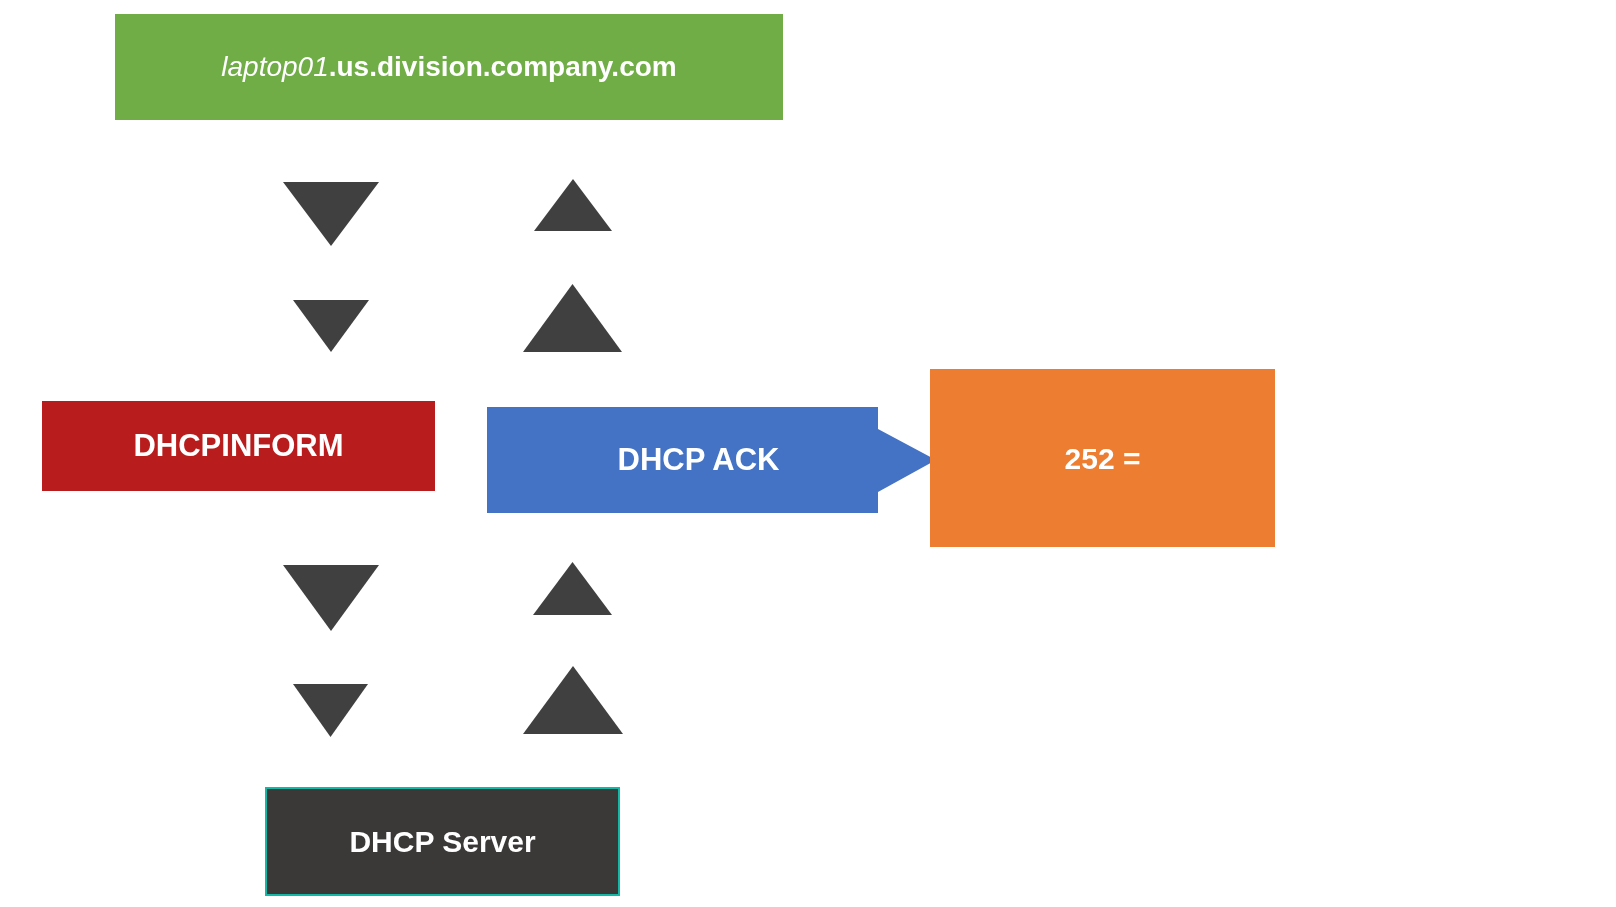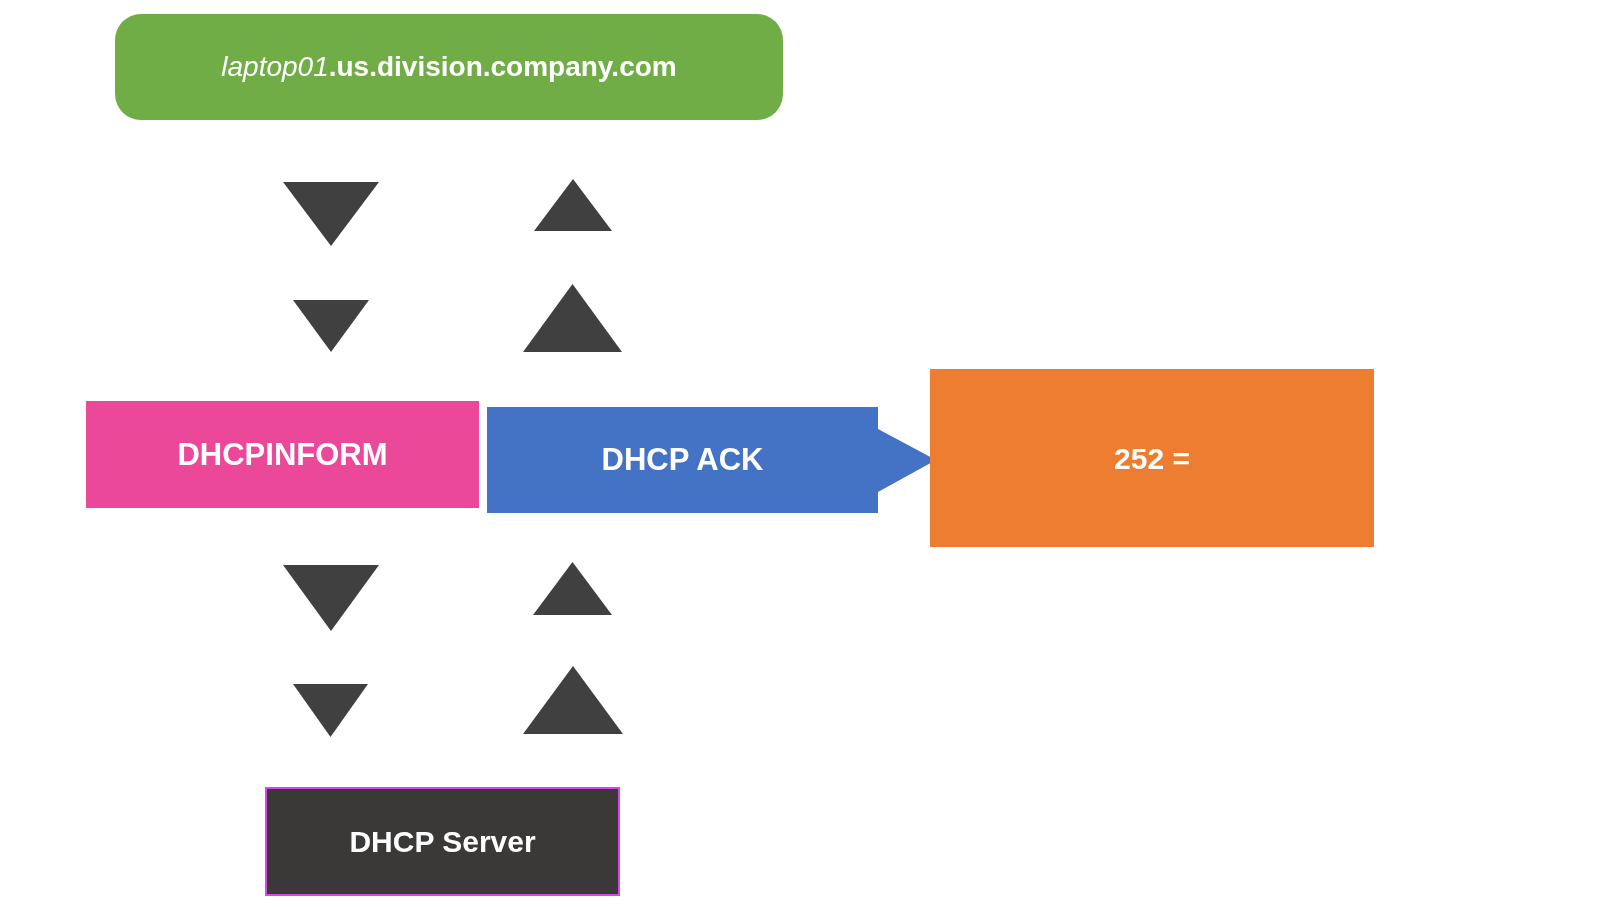--- a/index.html
+++ b/index.html
@@ -21,7 +21,7 @@
     text-align: center;
     box-sizing: border-box;
   }
-  .green-box  { left: 115px; top: 14px;  width: 668px; height: 106px; background: #70AD47; font-size: 28px; border-radius: 26px; }
+  .green-box  { left: 115px; top: 14px;  width: 668px; height: 106px; background: #70AD47; font-size: 28px; }
   .inform-box { left: 42px;  top: 401px; width: 393px; height: 107px; background: #ec4899; font-size: 31px; margin-left: 44px; }
   .orange-box { left: 930px; top: 369px; width: 444px; height: 178px; background: #ED7D31;
                 font-size: 30px; line-height: 45px; flex-direction: column; }

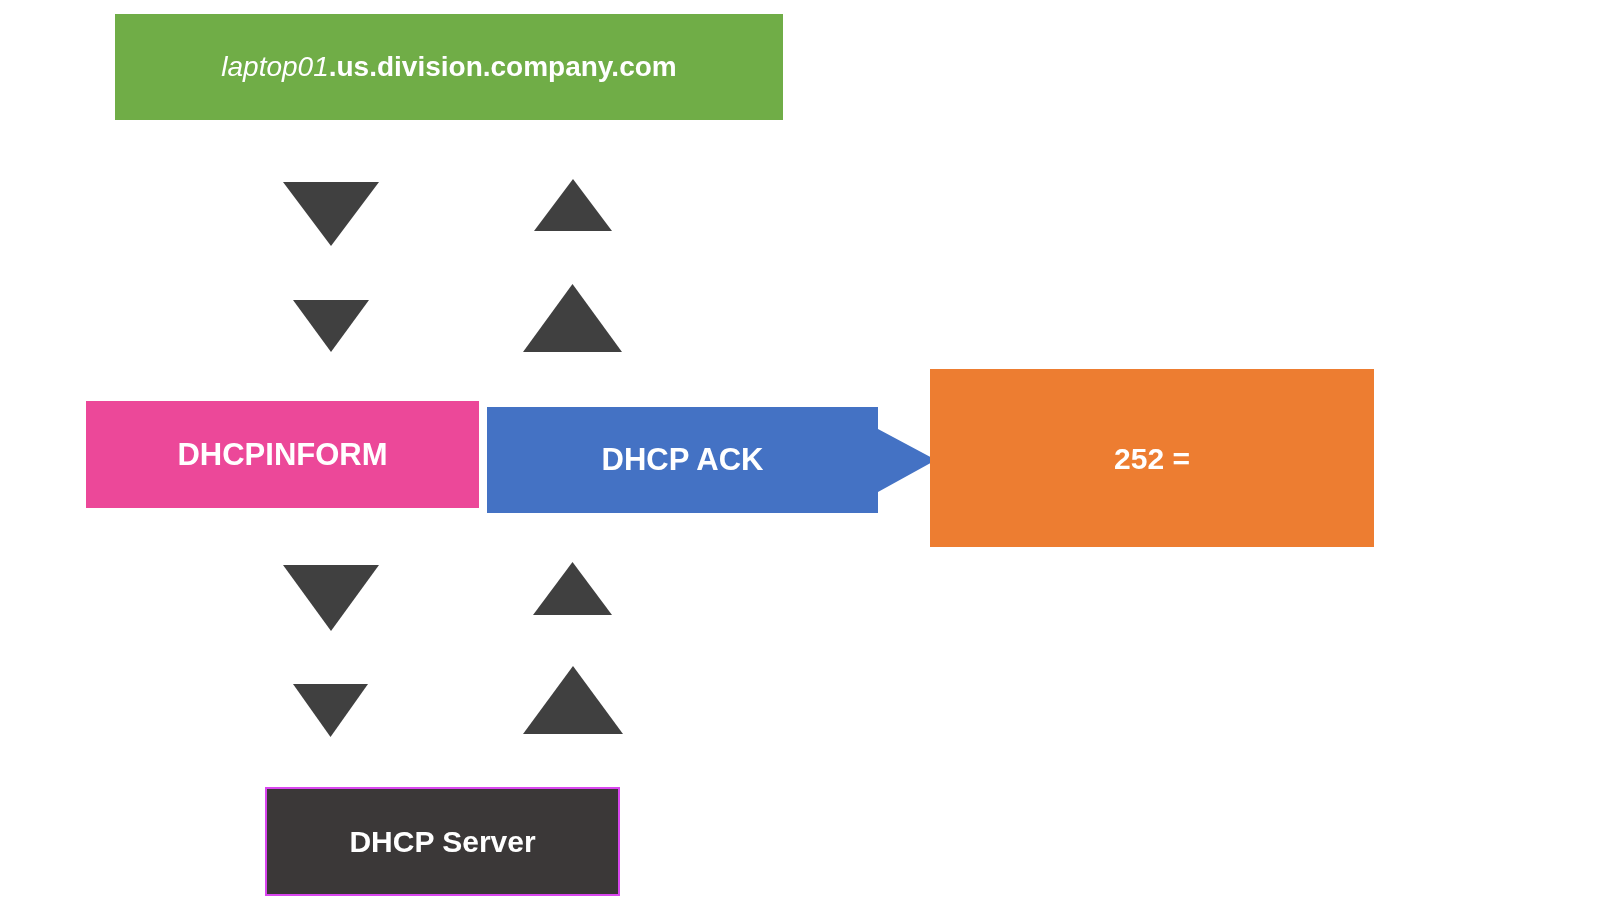--- a/index.html
+++ b/index.html
@@ -22,7 +22,7 @@
     box-sizing: border-box;
   }
   .green-box  { left: 115px; top: 14px;  width: 668px; height: 106px; background: #70AD47; font-size: 28px; }
-  .inform-box { left: 42px;  top: 401px; width: 393px; height: 107px; background: #ec4899; font-size: 31px; margin-left: 44px; }
+  .inform-box { left: 42px;  top: 401px; width: 393px; height: 90px; background: #b91c1c; font-size: 31px; }
   .orange-box { left: 930px; top: 369px; width: 444px; height: 178px; background: #ED7D31;
                 font-size: 30px; line-height: 45px; flex-direction: column; }
   .server-box { left: 265px; top: 787px; width: 355px; height: 109px; background: #3B3838;

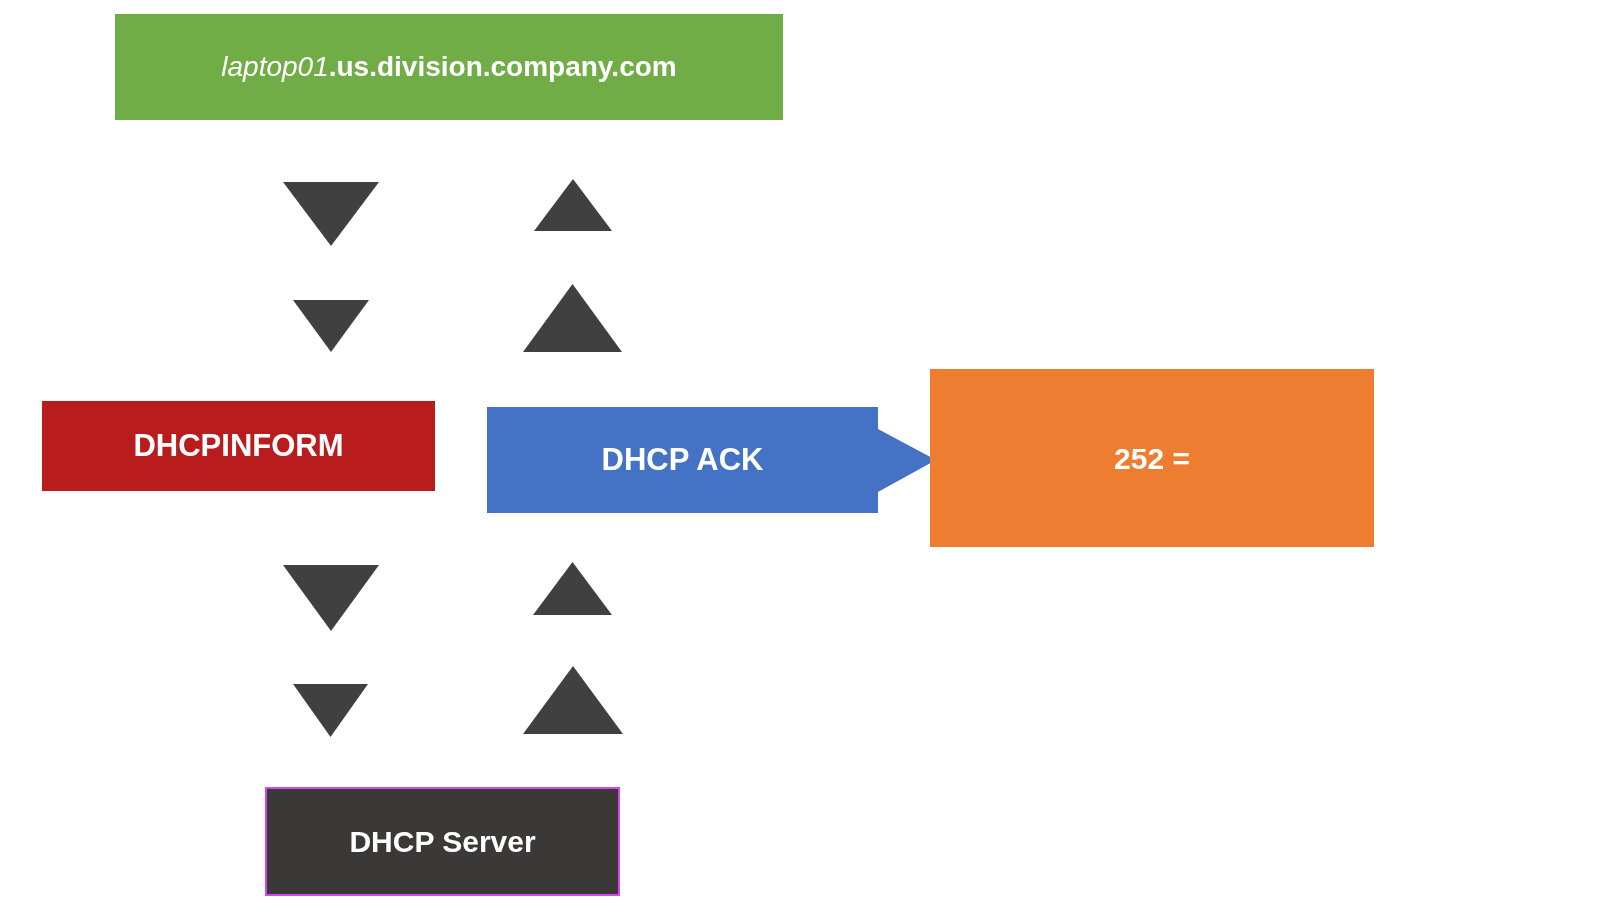--- a/index.html
+++ b/index.html
@@ -34,7 +34,7 @@
   .ack-label {
     position: absolute; left: 487px; top: 407px; width: 391px; height: 106px;
     display: flex; align-items: center; justify-content: center;
-    color: #ffffff; font-weight: bold; font-size: 31px;
+    color: #ffffff; font-weight: bold; font-size: 31px; padding-left: 16px;
   }
 
   .tri { position: absolute; background: #404040; }

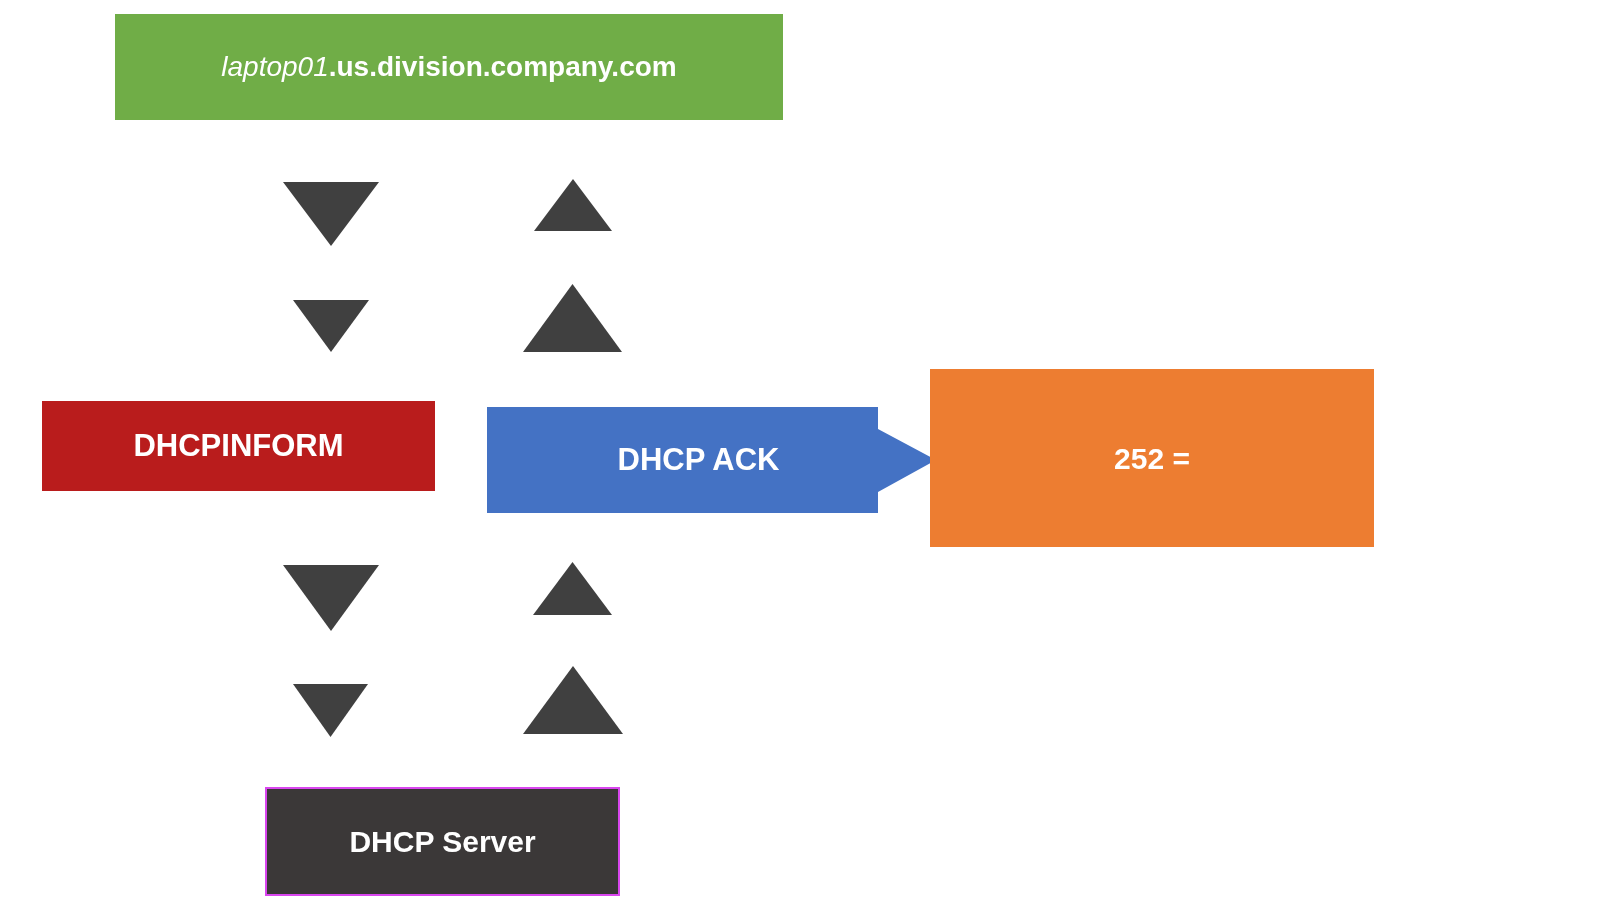--- a/index.html
+++ b/index.html
@@ -23,7 +23,7 @@
   }
   .green-box  { left: 115px; top: 14px;  width: 668px; height: 106px; background: #70AD47; font-size: 28px; }
   .inform-box { left: 42px;  top: 401px; width: 393px; height: 90px; background: #b91c1c; font-size: 31px; }
-  .orange-box { left: 930px; top: 369px; width: 444px; height: 178px; background: #ED7D31;
+  .orange-box { left: 930px; top: 369px; width: 345px; height: 178px; background: #ED7D31;
                 font-size: 30px; line-height: 45px; flex-direction: column; }
   .server-box { left: 265px; top: 787px; width: 355px; height: 109px; background: #3B3838;
                 border: 2px solid #d946ef; font-size: 30px; }

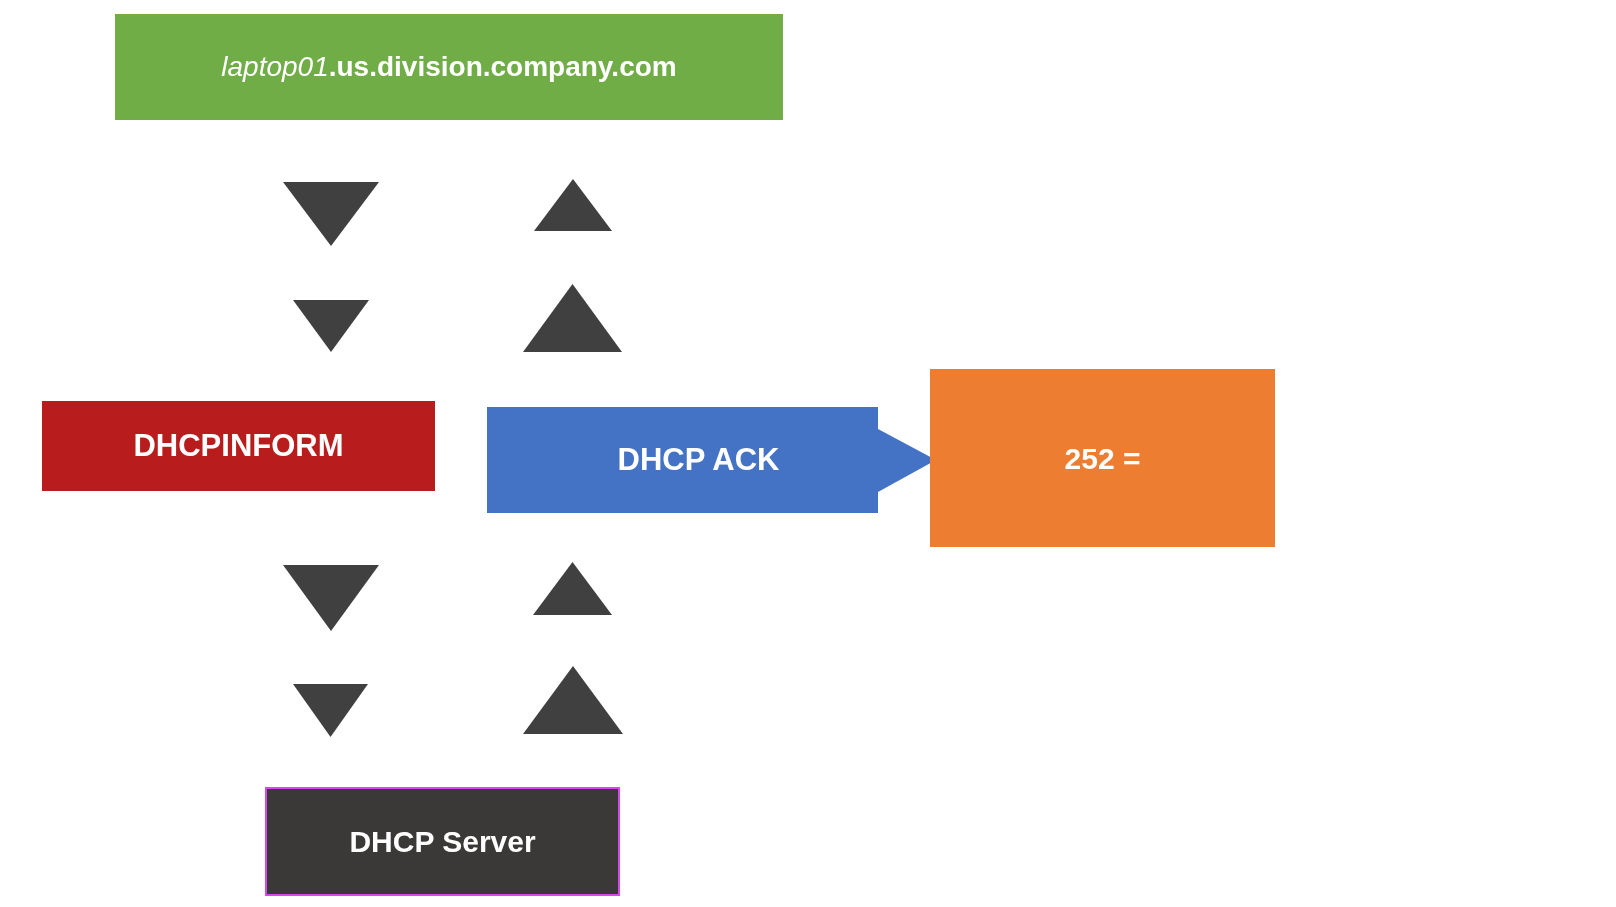--- a/index.html
+++ b/index.html
@@ -26,7 +26,7 @@
   .orange-box { left: 930px; top: 369px; width: 345px; height: 178px; background: #ED7D31;
                 font-size: 30px; line-height: 45px; flex-direction: column; }
   .server-box { left: 265px; top: 787px; width: 355px; height: 109px; background: #3B3838;
-                border: 2px solid #d946ef; font-size: 30px; }
+                border: 2px solid #14b8a6; font-size: 30px; }
   .host-italic { font-style: italic; font-weight: normal; }
   .host-domain { font-weight: bold; }
 

